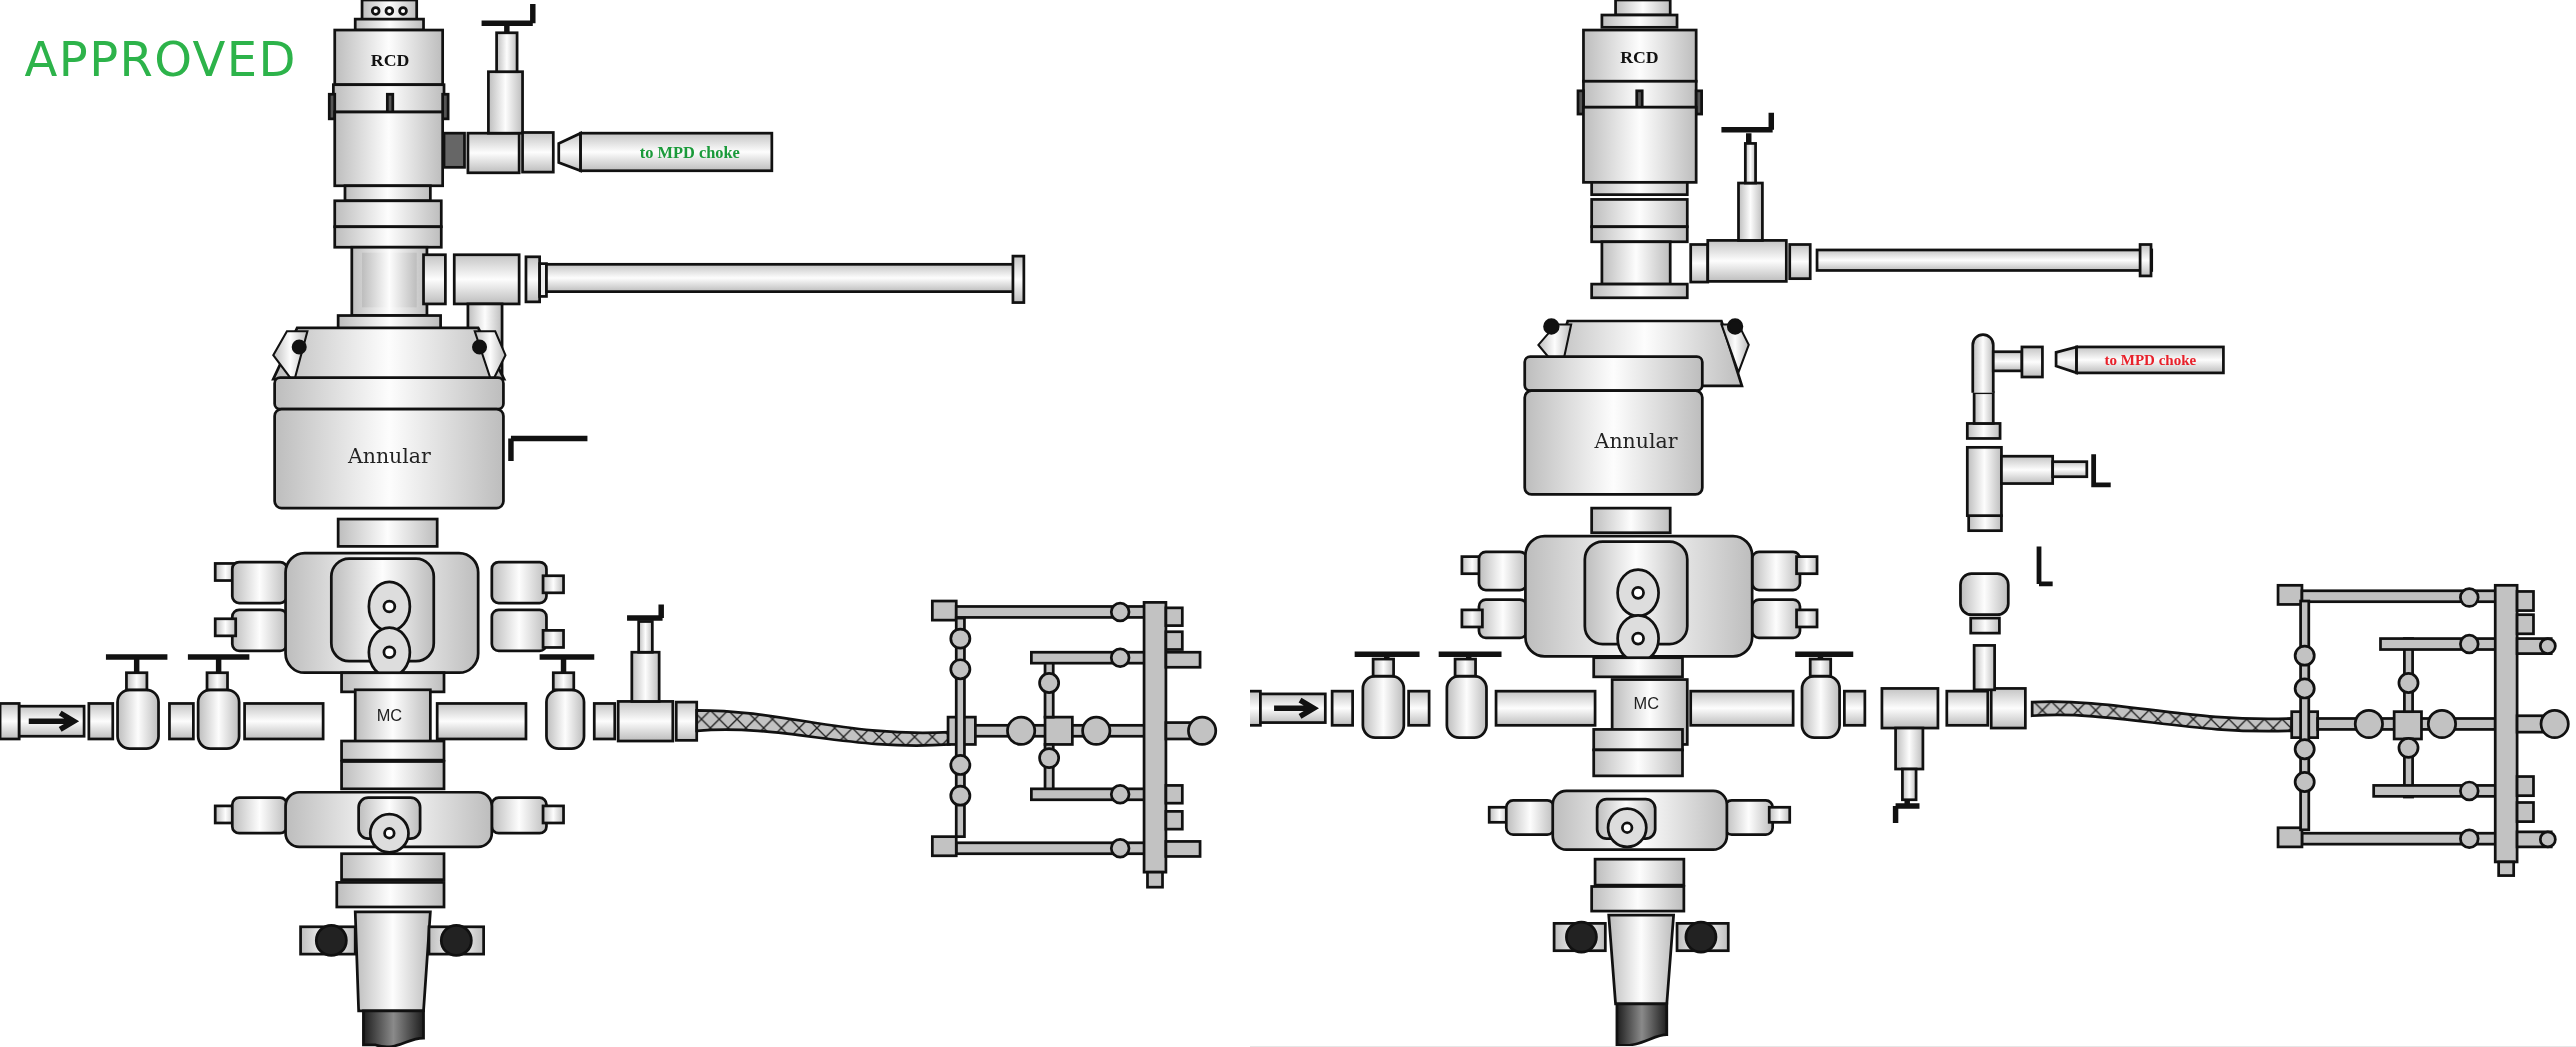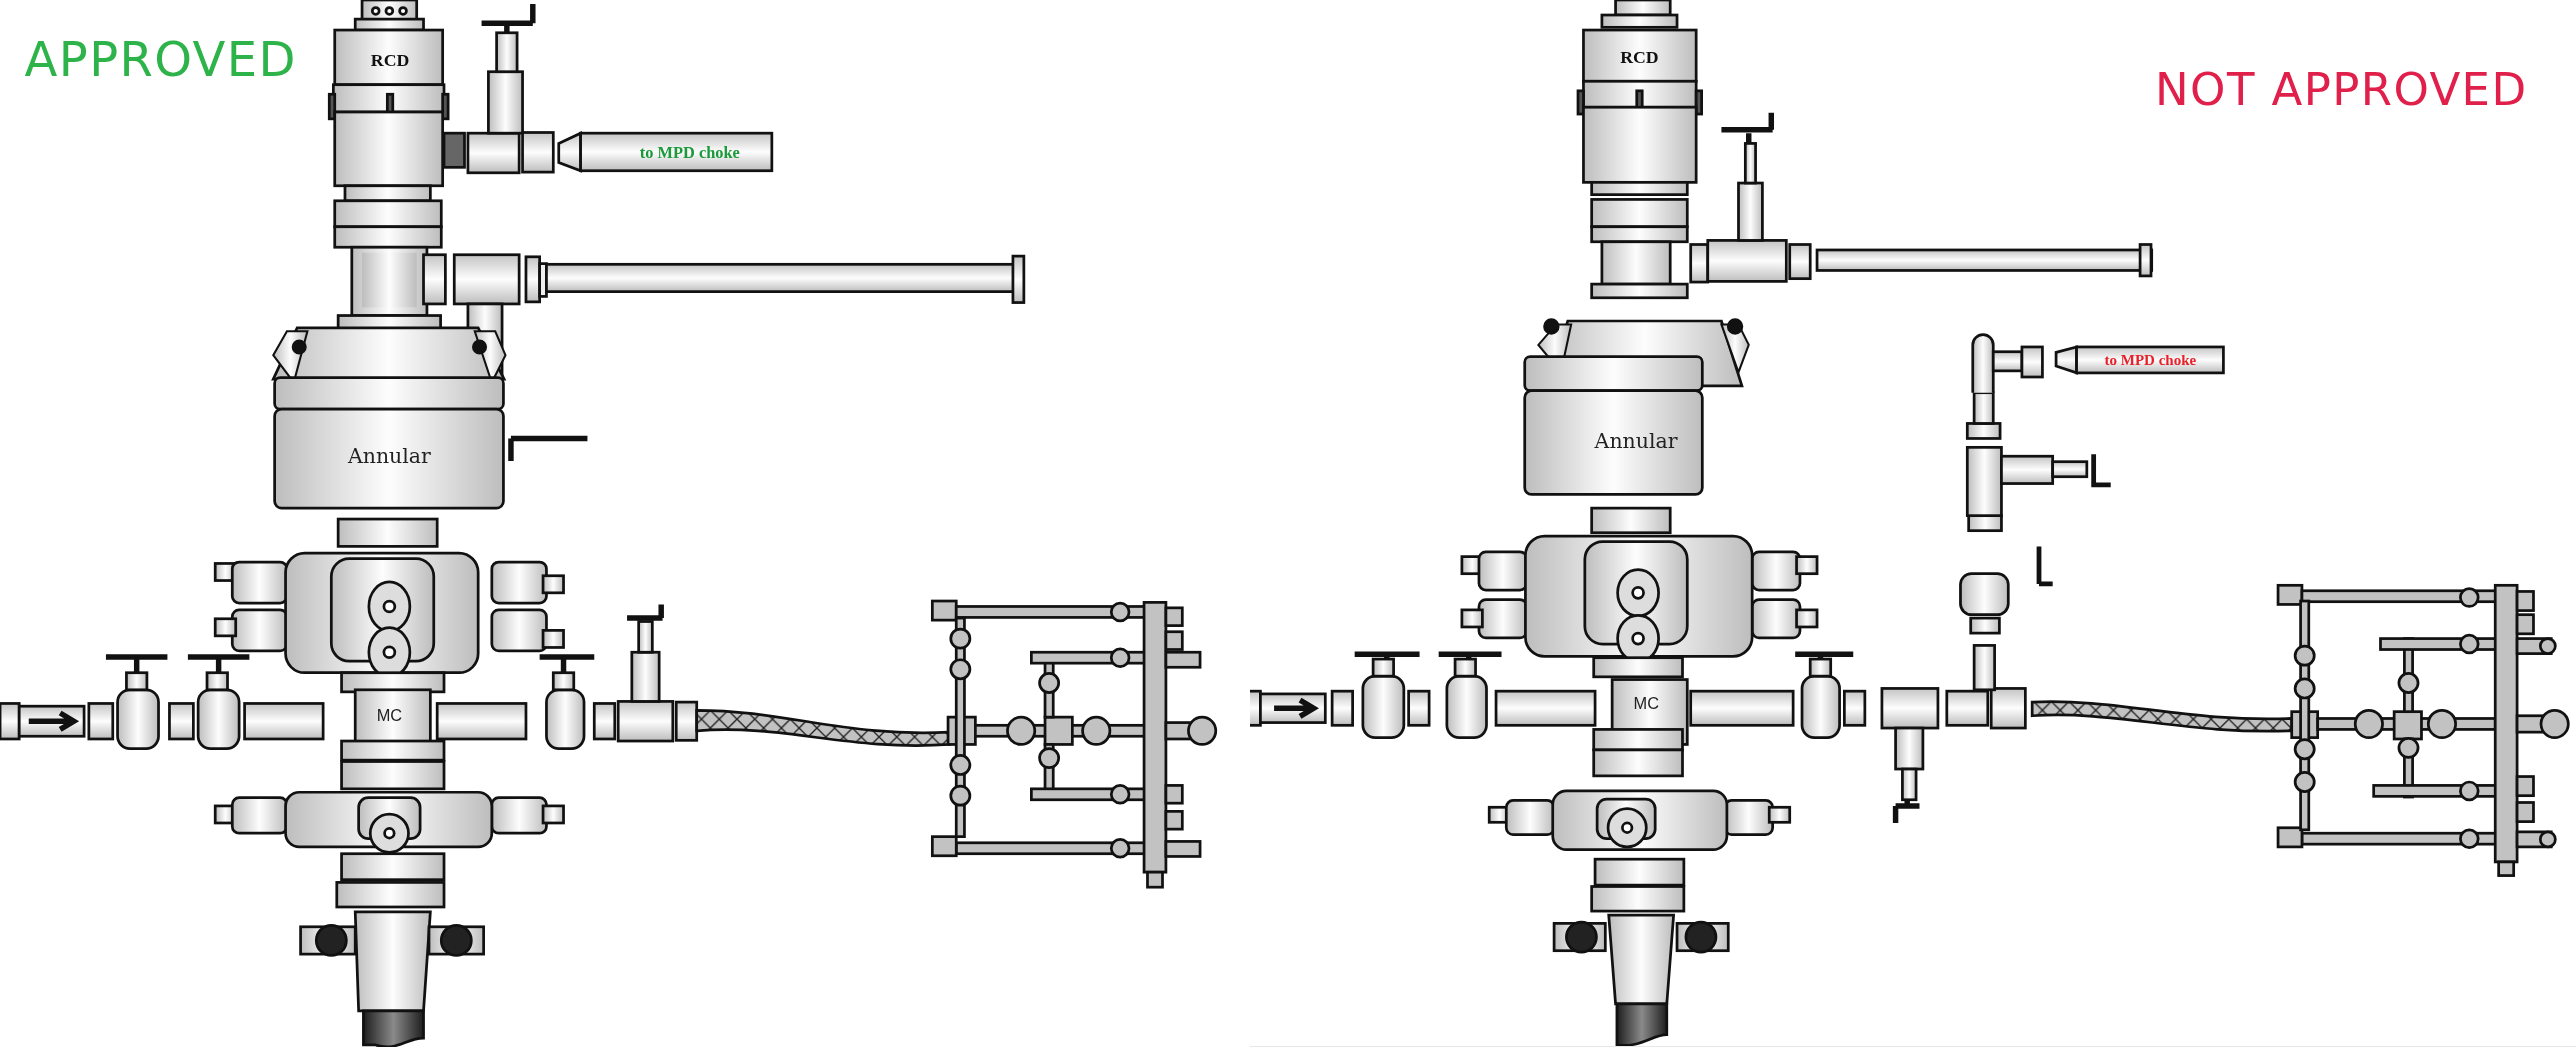--- a/index.html
+++ b/index.html
@@ -211,7 +211,6 @@
 </div>
 
 <div class="panel" id="panel-right">
-  <div class="verdict" id="verdict-right" style="color:#e0204a">NOT APPROVED</div>
   <svg width="1326" height="1047" viewBox="0 0 1941 1533">
     <defs>
       <linearGradient id="steelR" x1="0" x2="1">

